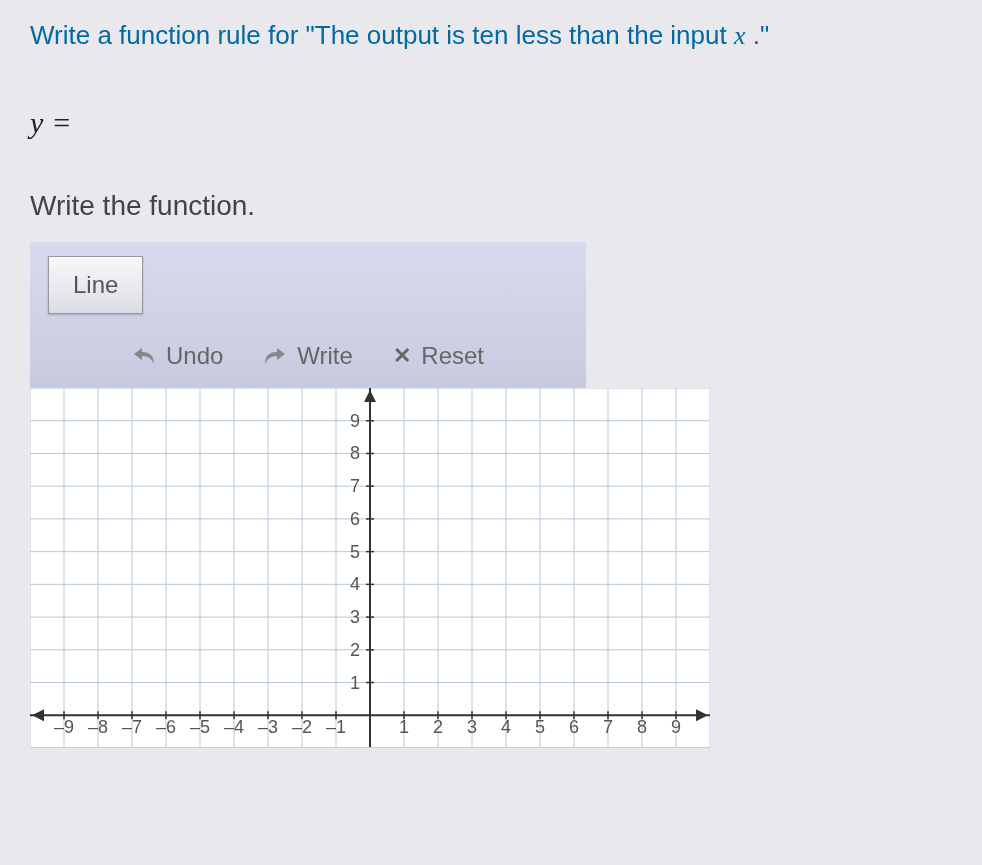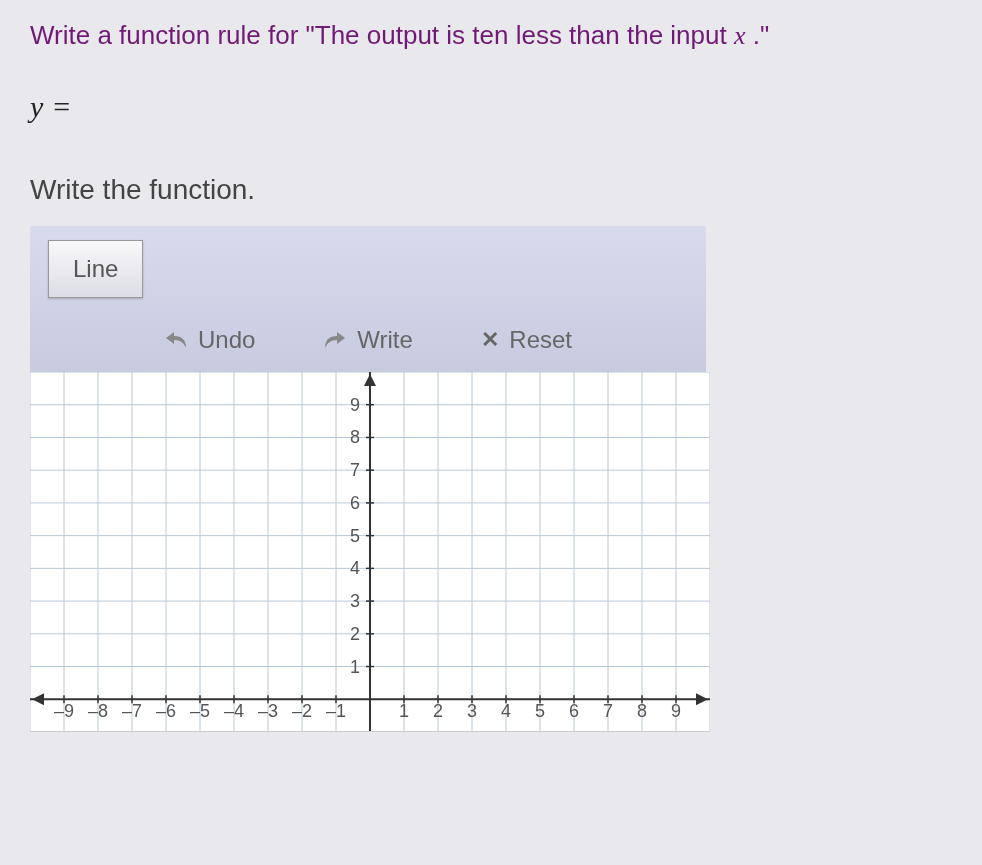--- a/index.html
+++ b/index.html
@@ -13,8 +13,8 @@
     }
     .prompt {
       font-size: 26px;
-      color: #701a75;
-      margin-bottom: 39px;
+      color: #0369a1;
+      margin-bottom: 55px;
     }
     .prompt .var { font-style: italic; font-family: 'Times New Roman', serif; }
     .equation-row {

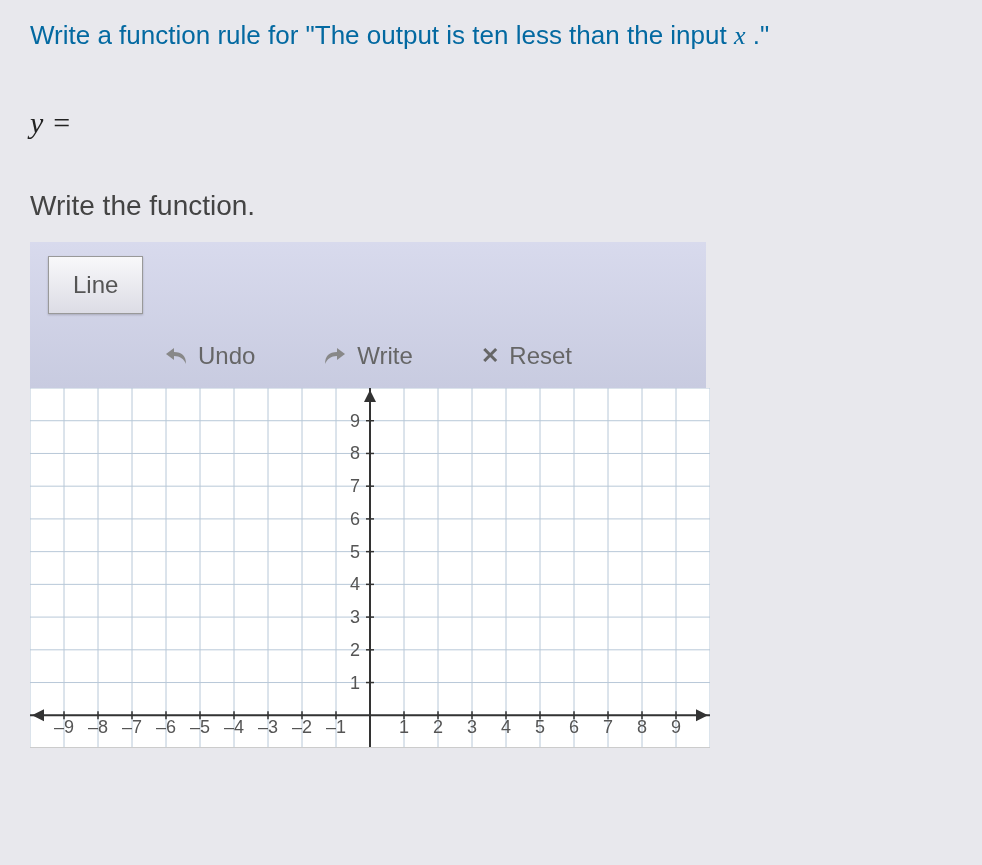--- a/index.html
+++ b/index.html
@@ -49,7 +49,7 @@
     }
     .graph-toolbar {
       background: linear-gradient(#d8daed, #c8cbe0);
-      width: 676px;
+      width: 556px;
       padding: 0;
     }
     .tool-row-1 {

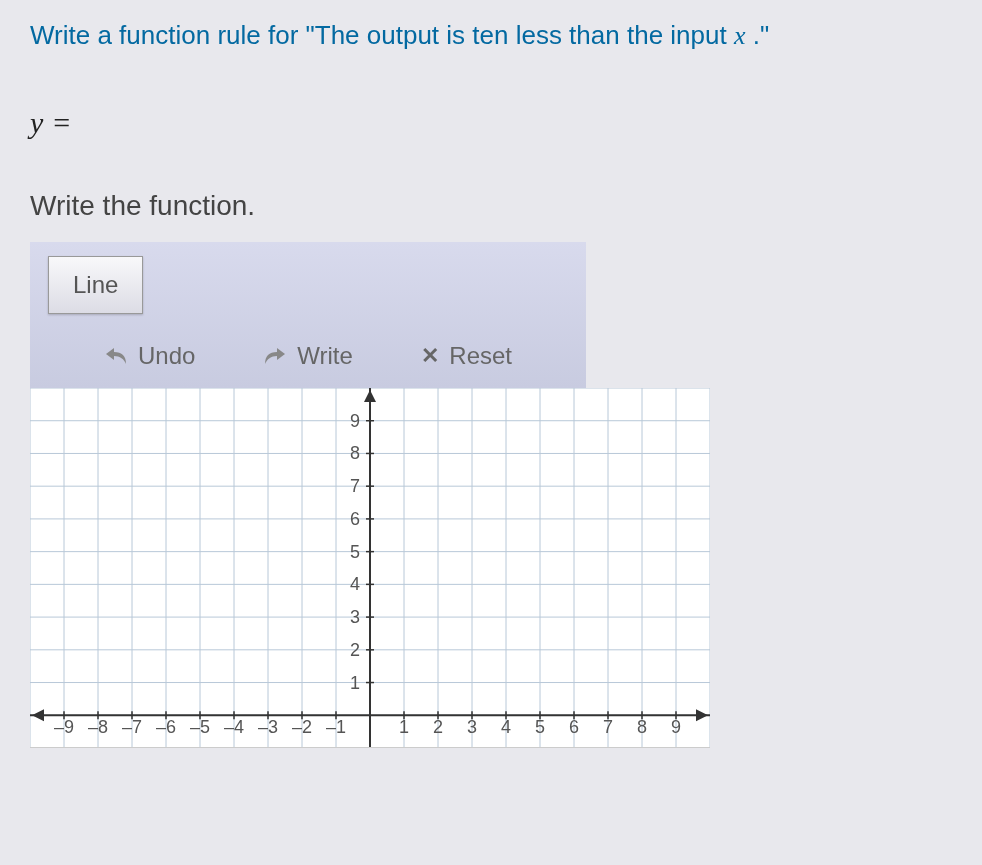--- a/index.html
+++ b/index.html
@@ -68,7 +68,7 @@
     .tool-row-2 {
       display: flex;
       justify-content: center;
-      gap: 68px;
+      gap: 40px;
       padding: 14px 0 18px 0;
       align-items: flex-end;
     }

